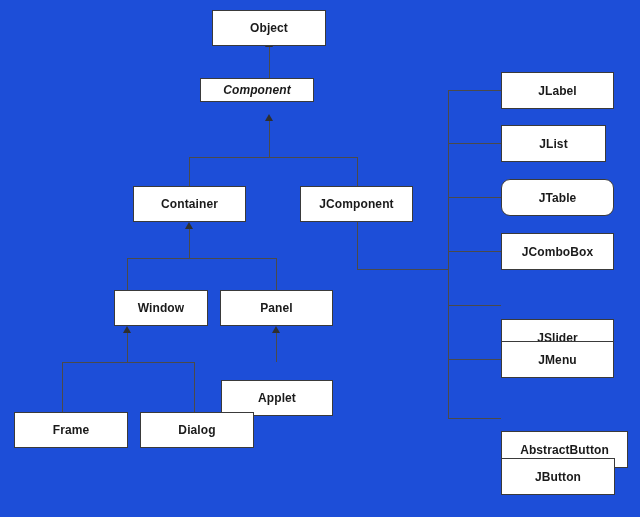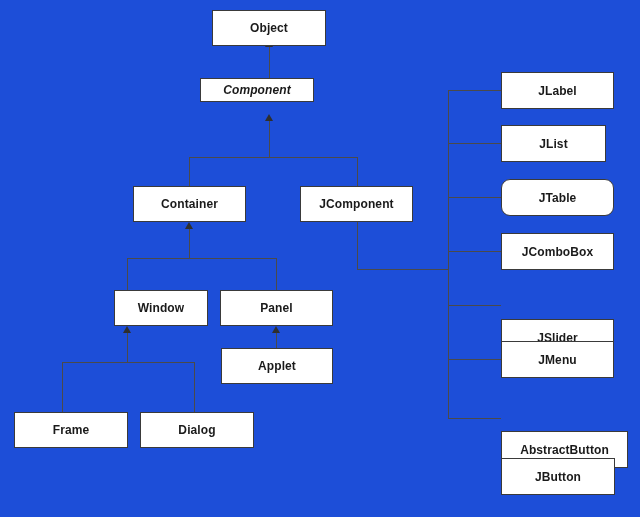--- a/index.html
+++ b/index.html
@@ -114,7 +114,7 @@
   <div class="node" style="left:220px; top:290px; width:113px; height:36px;">
     <span class="node-label">Panel</span>
   </div>
-  <div class="node" style="left:221px; top:348px; width:112px; height:36px;">
+  <div class="node" style="left:221px; top:380px; width:112px; height:36px;">
     <span class="node-label">Applet</span>
   </div>
   <div class="node" style="left:14px; top:412px; width:114px; height:36px;">

